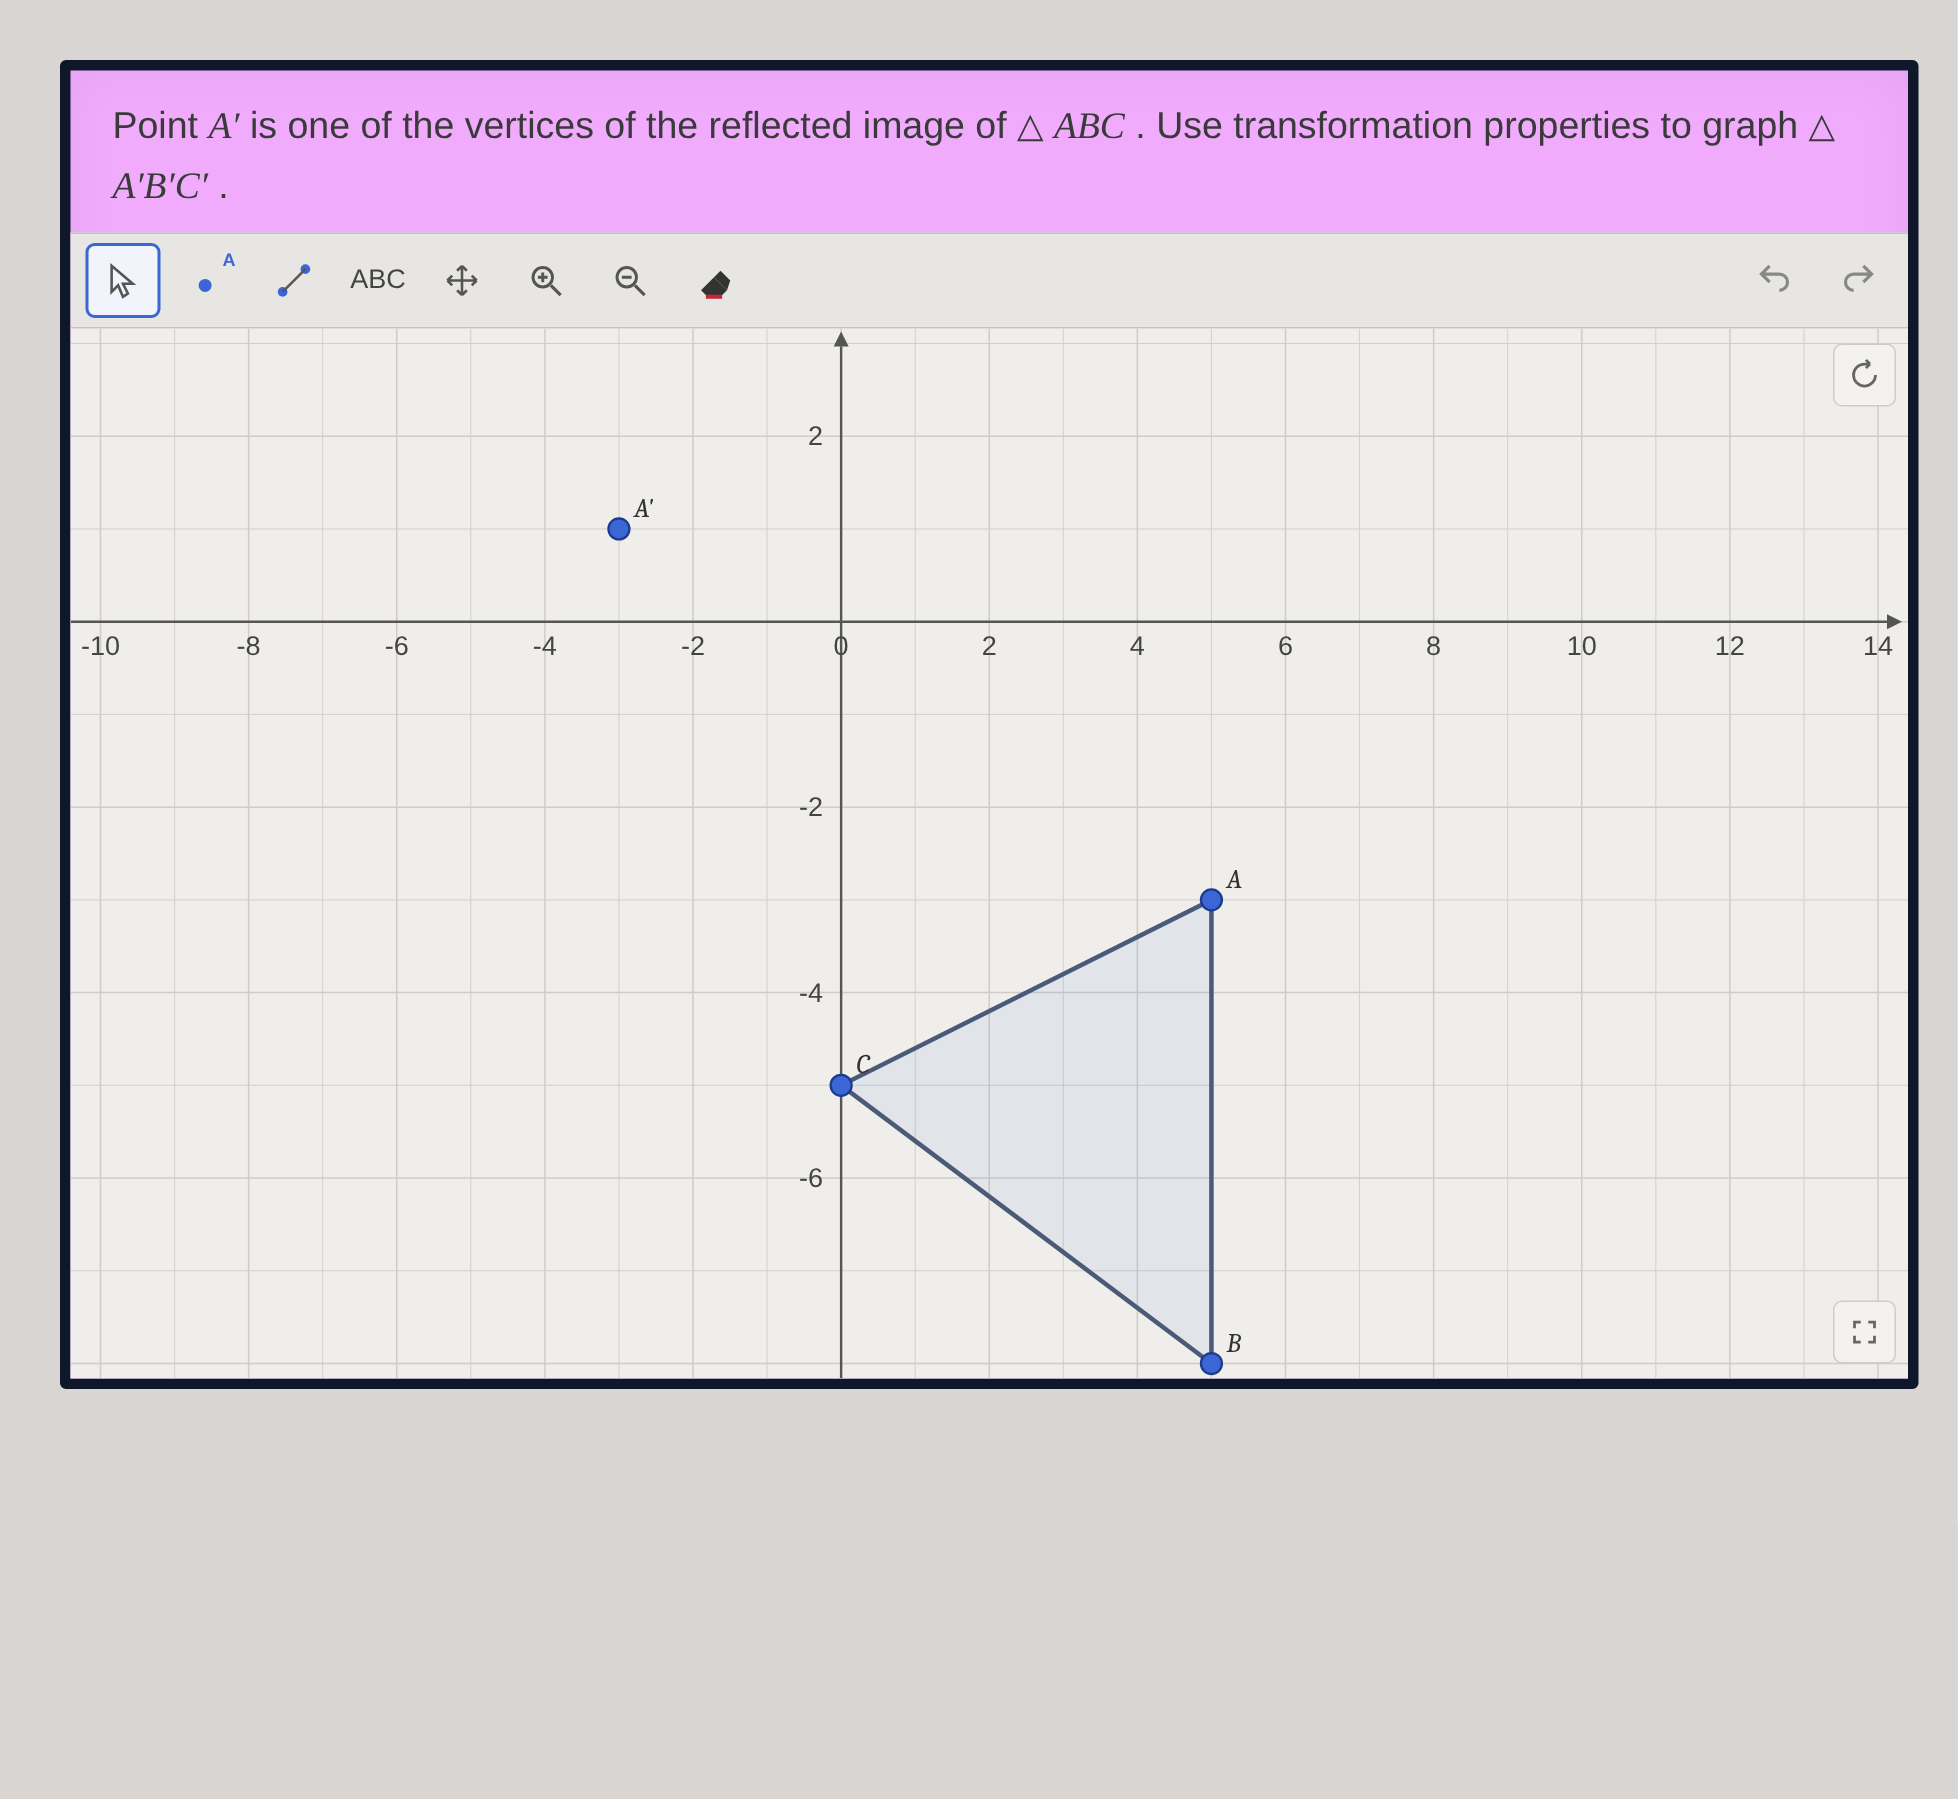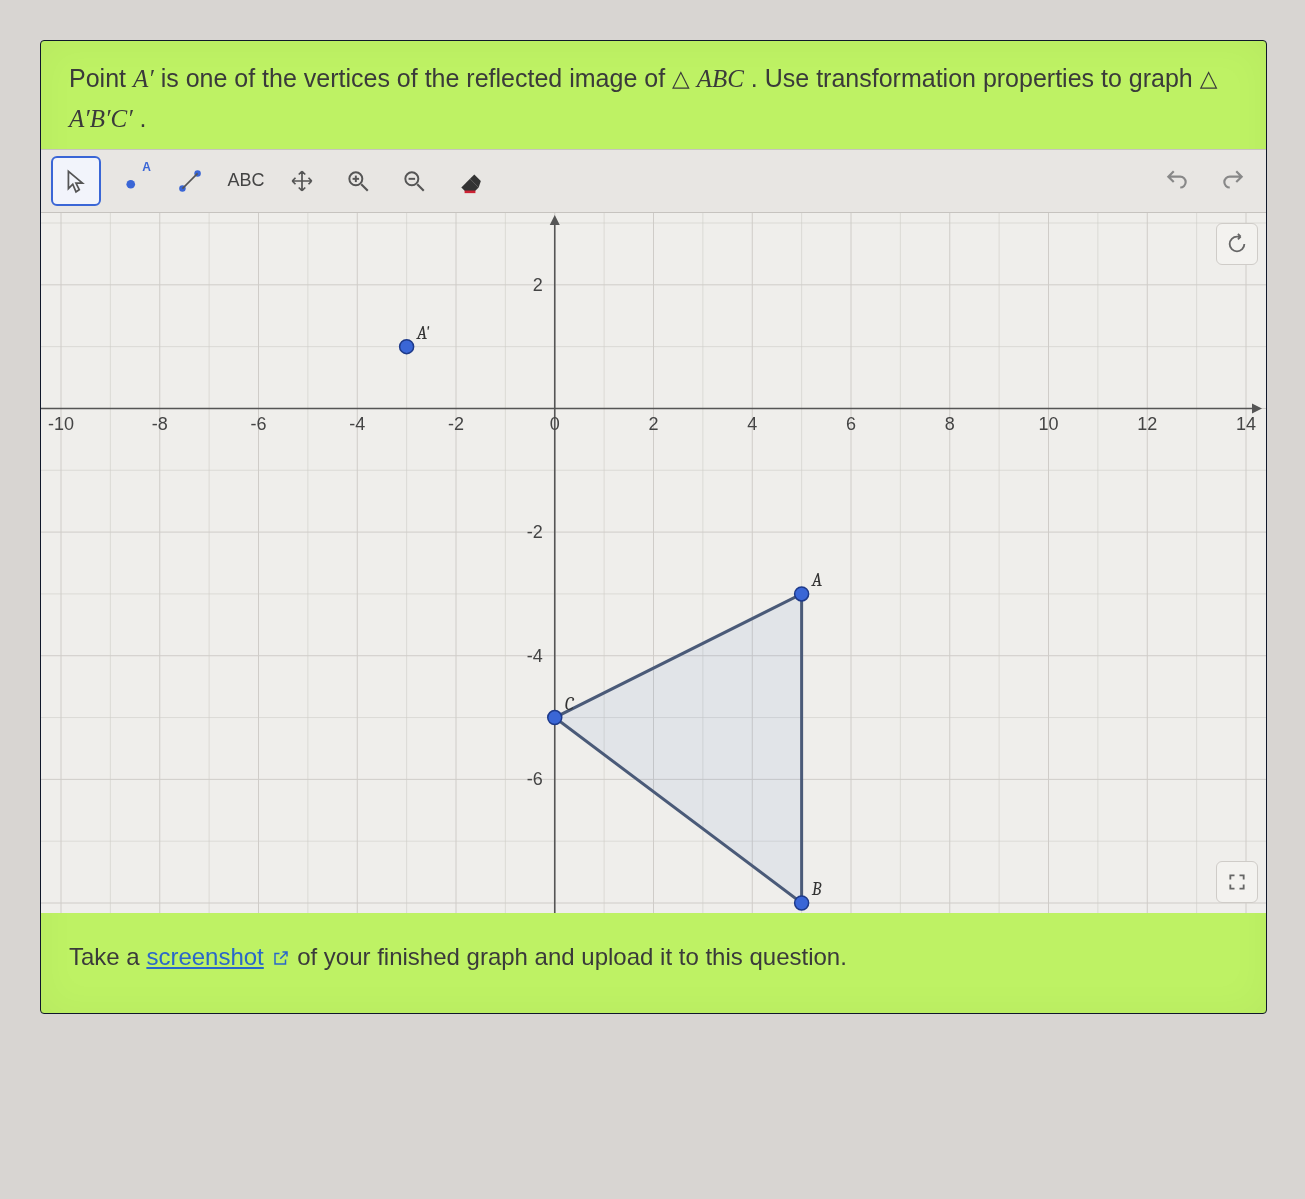--- a/index.html
+++ b/index.html
@@ -10,8 +10,8 @@
     color: #333;
   }
   .card {
-    background: #bef264;
-    border: 1px solid #0f172a;
+    background: #f0abfc;
+    border: 7px solid #0f172a;
     border-radius: 4px;
     padding: 0;
     width: 1225px;

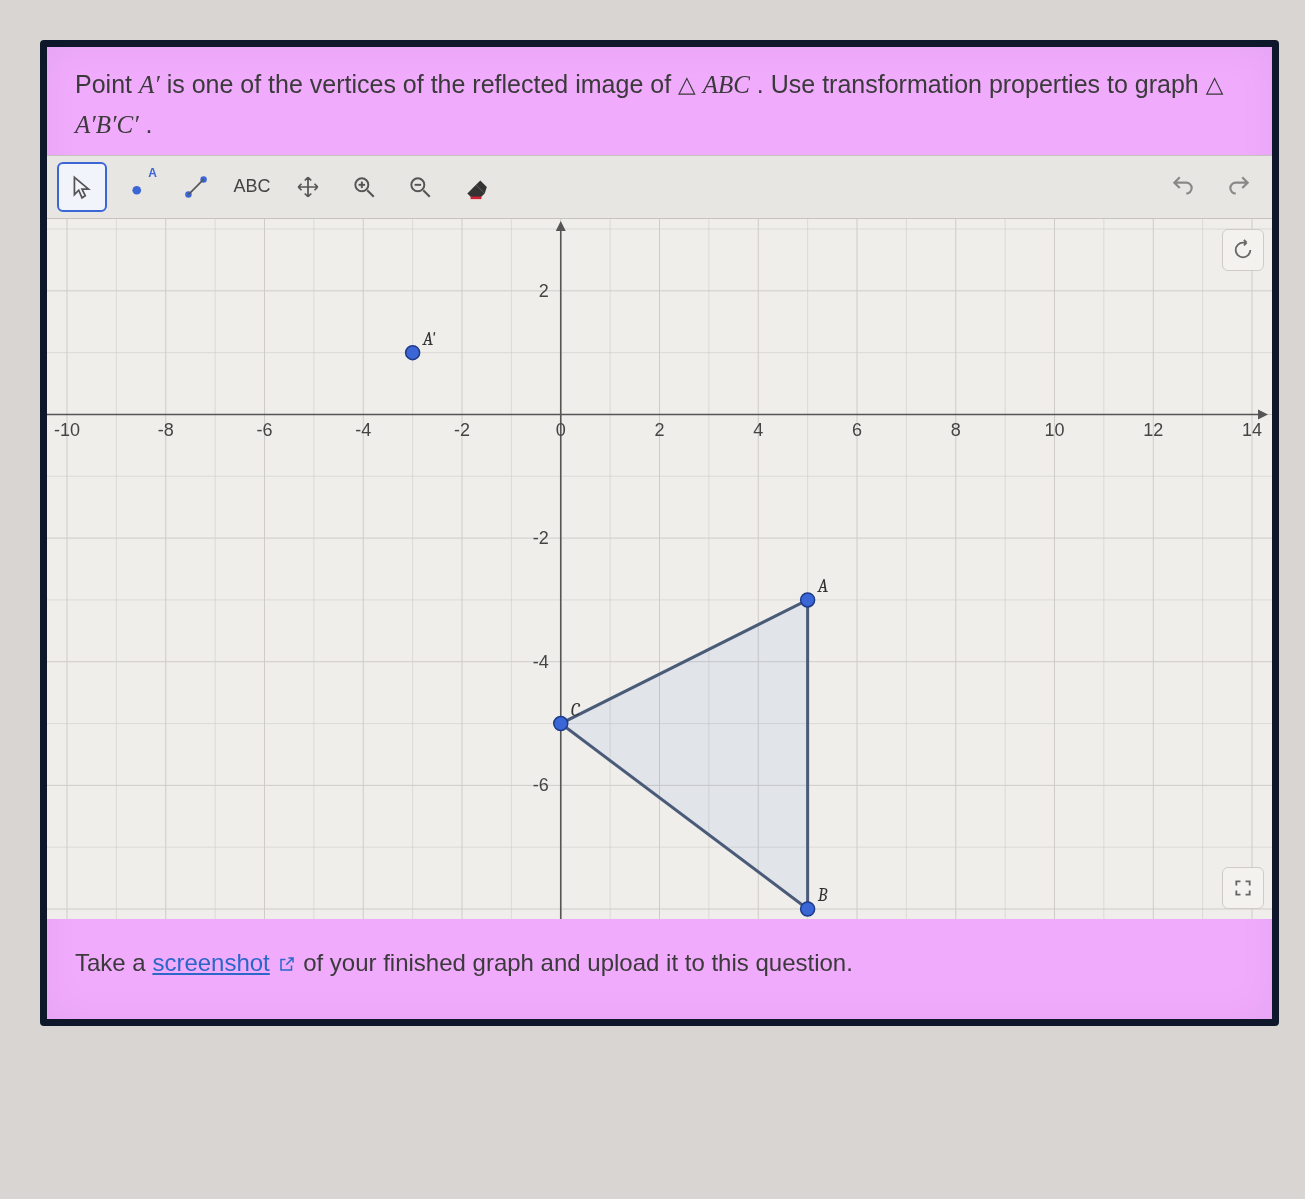--- a/index.html
+++ b/index.html
@@ -266,16 +266,6 @@
     </div>
   </div>
 
-  <div class="footer-note">
-    <span>Take a </span>
-    <a href="#">screenshot</a>
-    <span class="link-icon">
-      <svg width="18" height="18" viewBox="0 0 24 24">
-          <path d="M14 4 H20 V10 M20 4 L11 13 M18 14 V20 H4 V6 H10" fill="none" stroke="#2a67c9" stroke-width="2"></path>
-        </svg>
-    </span>
-    <span> of your finished graph and upload it to this question.</span>
-  </div>
 
 </div>
 

